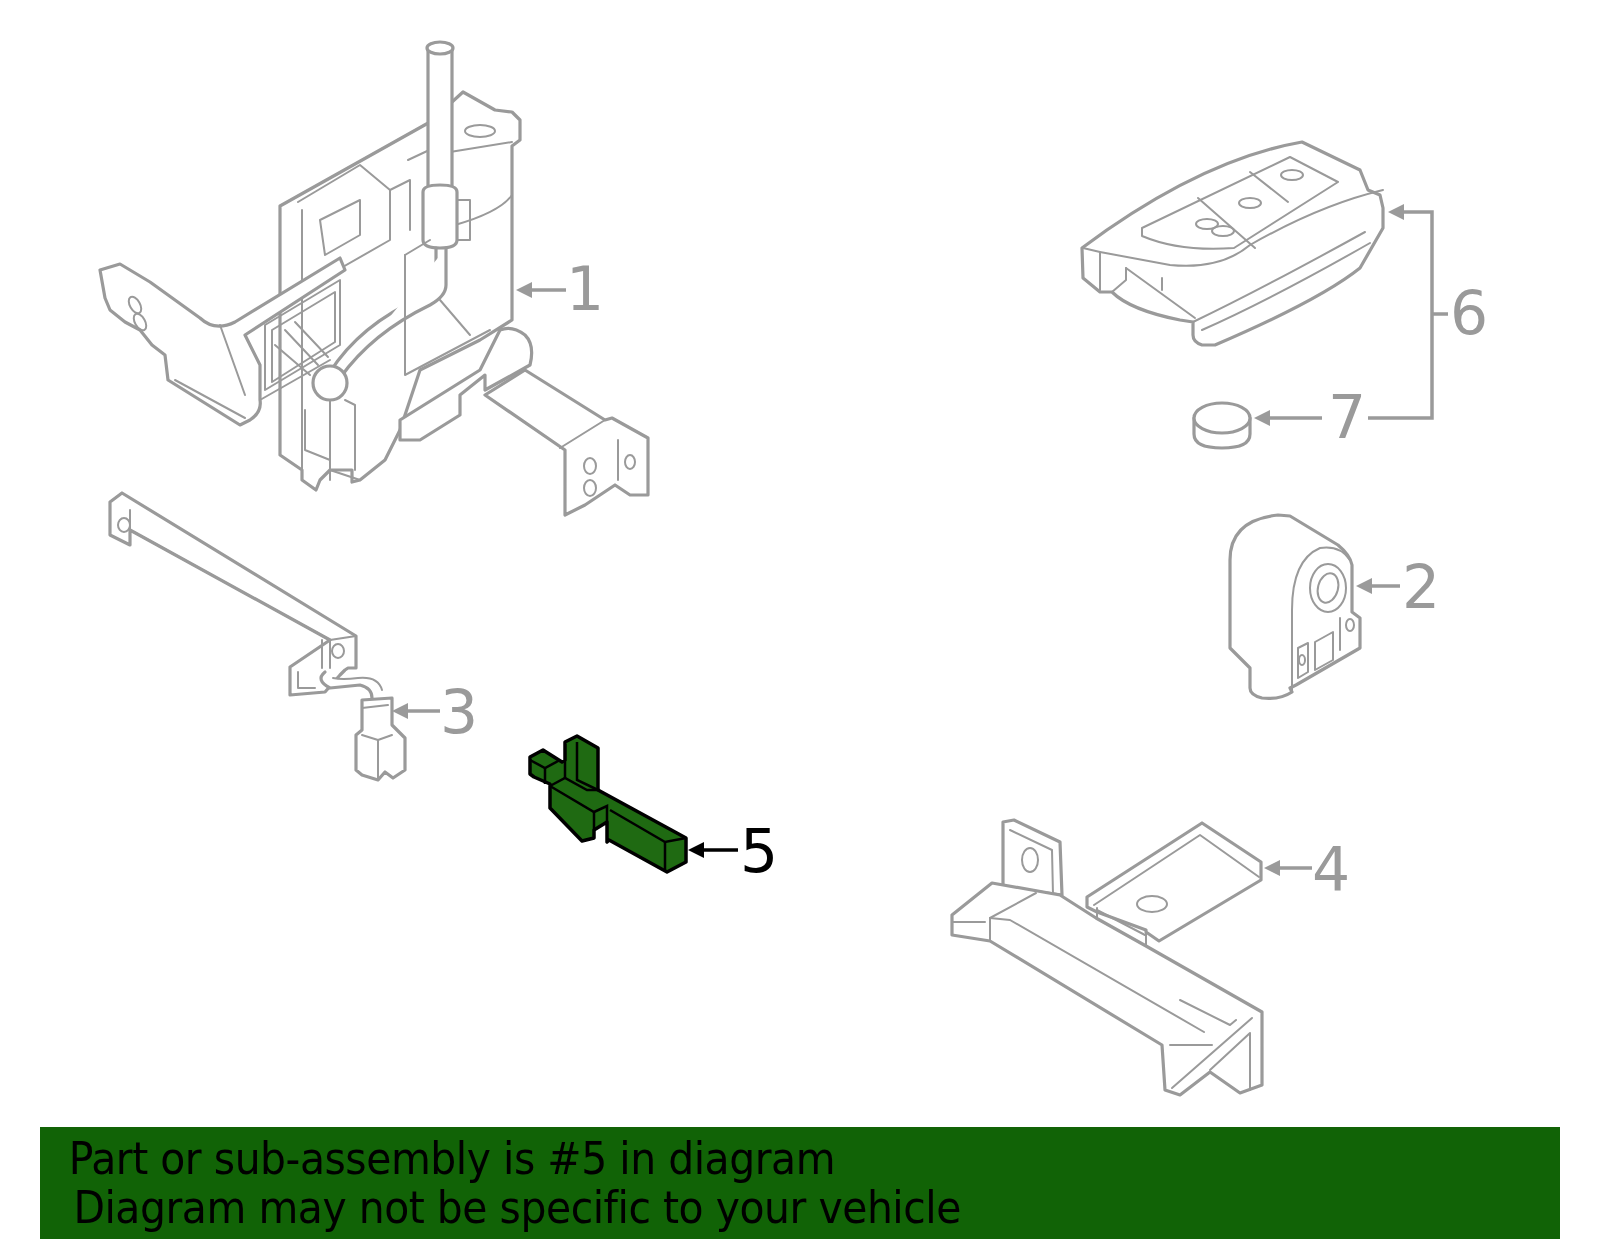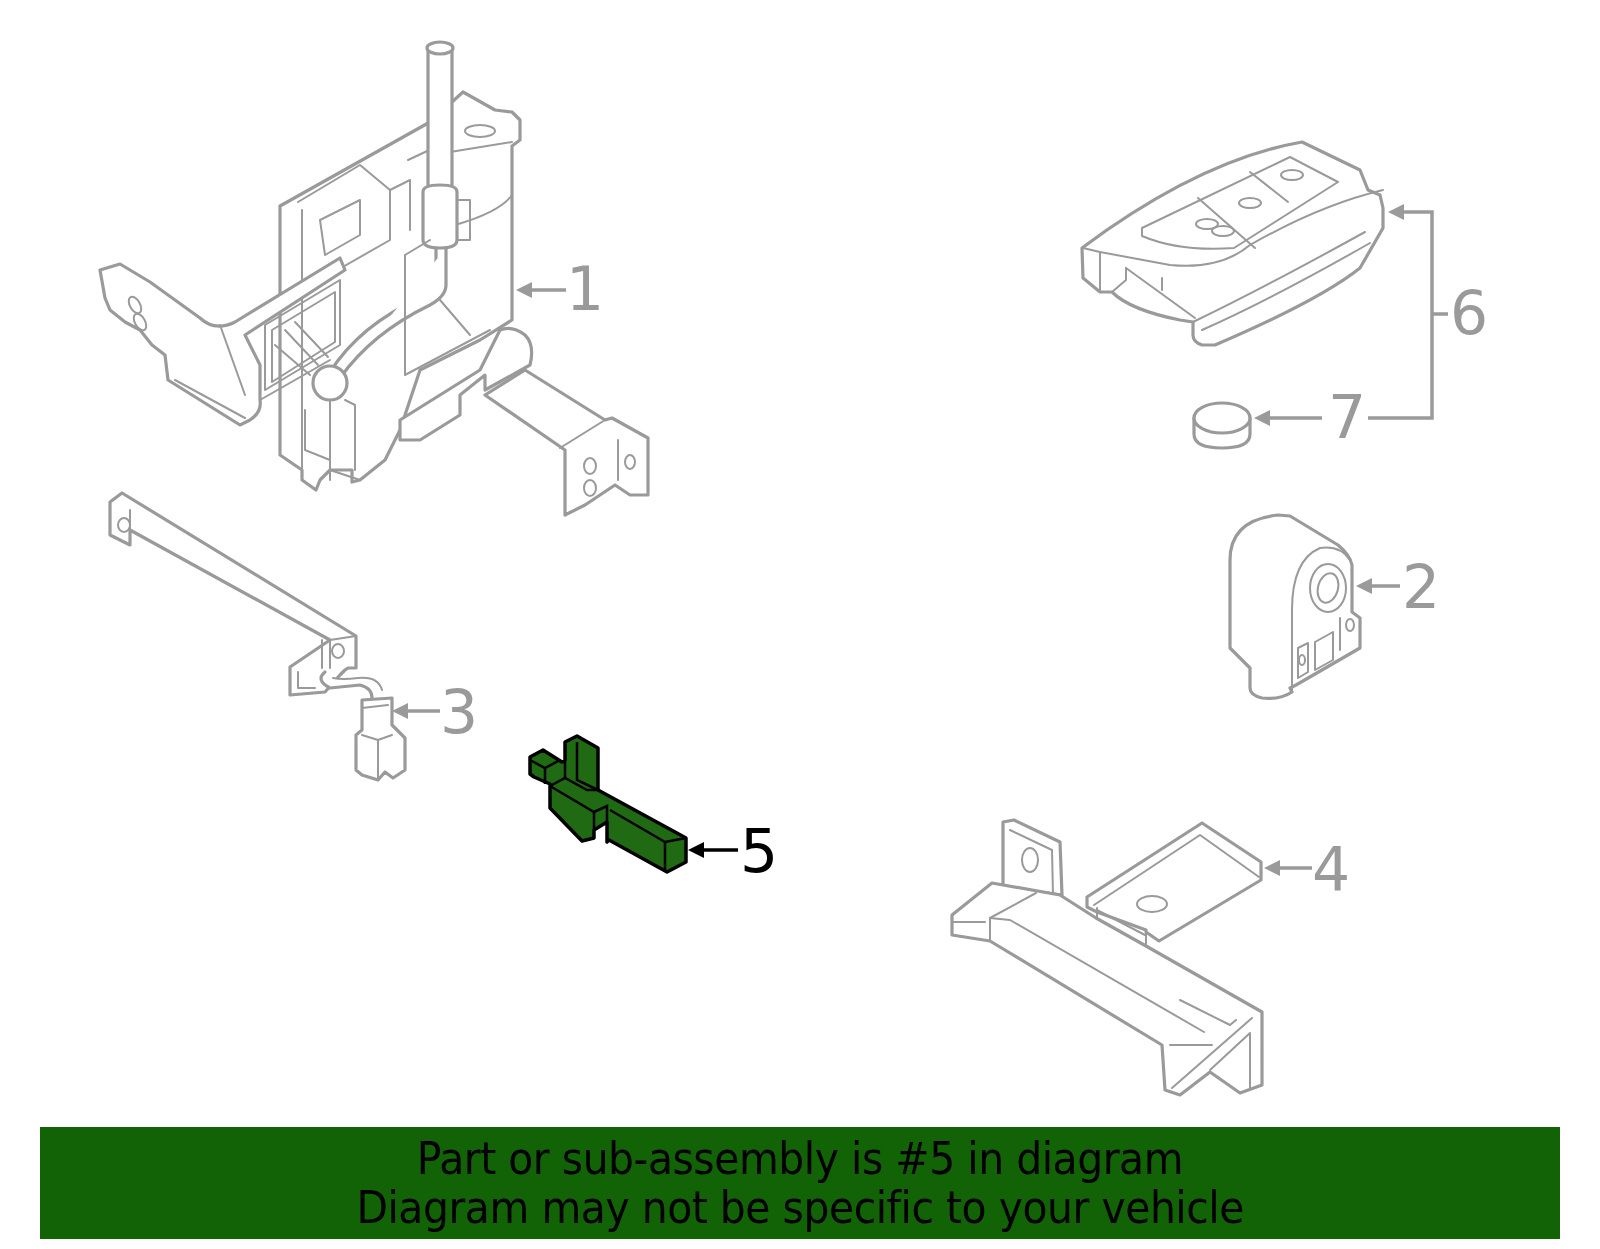--- a/index.html
+++ b/index.html
@@ -15,7 +15,7 @@
   .arrow-hl { fill: #000000; }
   .callout { font-family: "DejaVu Sans", sans-serif; font-size: 60px; fill: #9a9a9a; }
   .callout-hl { font-family: "DejaVu Sans", sans-serif; font-size: 60px; fill: #000000; }
-  #banner { position: absolute; left: 40px; top: 1127px; width: 1520px; height: 112px; background: #116306; display: flex; flex-direction: column; align-items: center; justify-content: center; }
+  #banner { position: absolute; left: 40px; top: 1127px; width: 1520px; height: 112px; background: #116306; display: flex; flex-direction: column; align-items: flex-start; justify-content: center; }
   .banner-line { font-family: "DejaVu Sans", sans-serif; font-size: 44px; line-height: 49px; color: #000000; white-space: nowrap; letter-spacing: -0.5px; transform: scaleX(0.93); }
 </style>
 </head>

